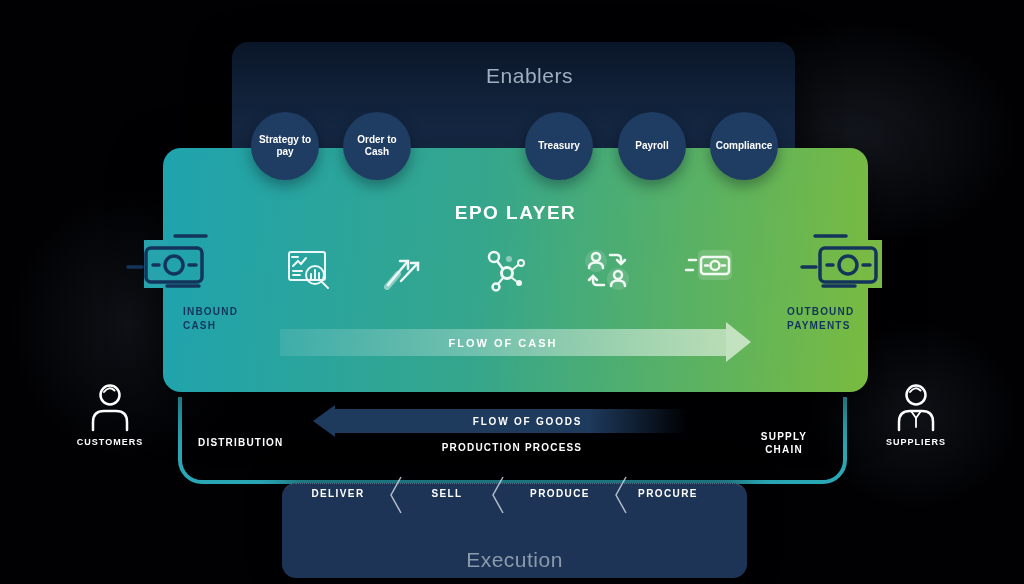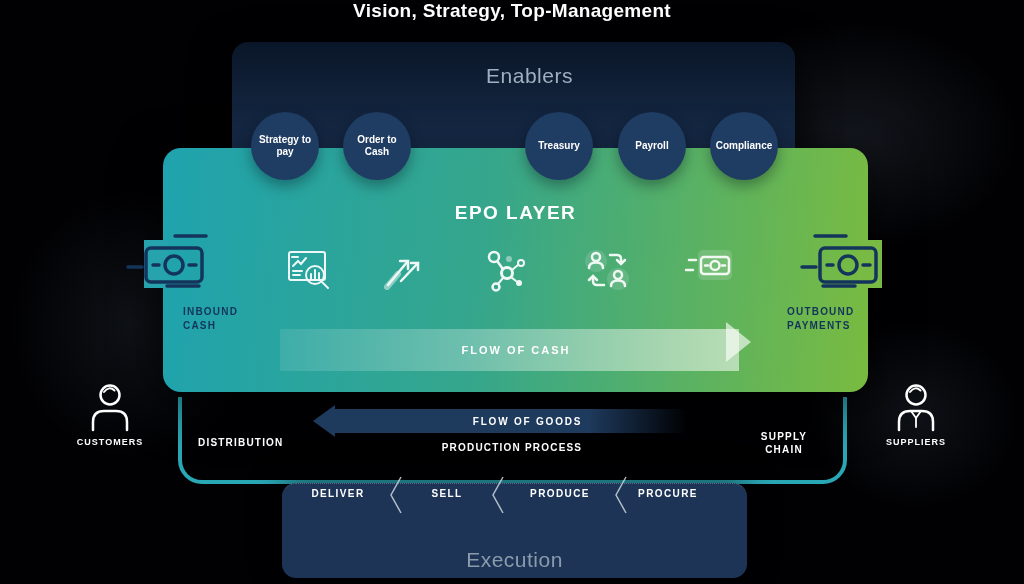--- a/index.html
+++ b/index.html
@@ -82,7 +82,6 @@
   <div class="blob blob2"></div>
   <div class="blob blob3"></div>
 
-  <div class="main-title">Vision, Strategy, Top-Management</div>
 
   <div class="enablers-box">
     <div class="enablers-title">Enablers</div>

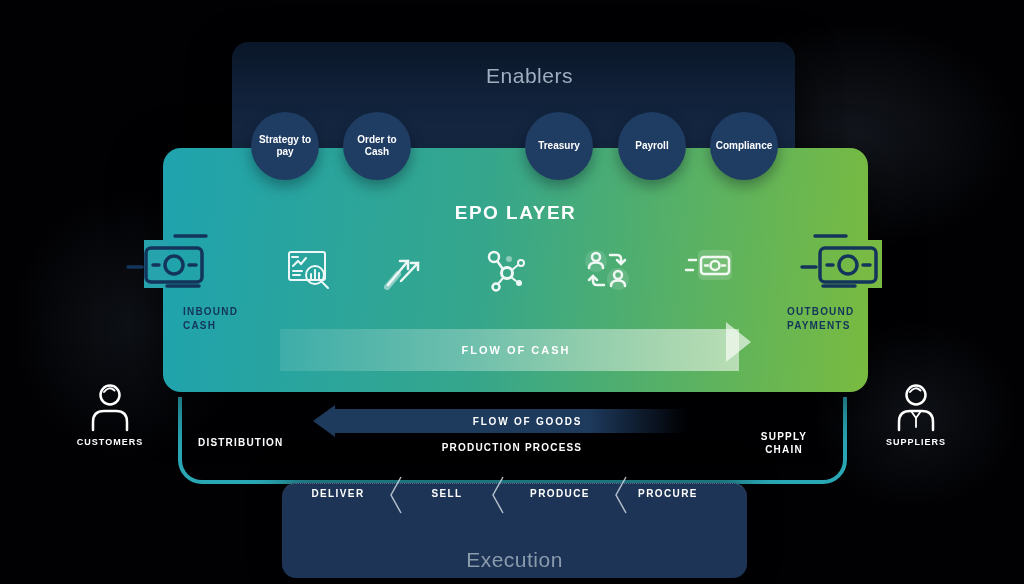--- a/index.html
+++ b/index.html
@@ -29,9 +29,9 @@
   .epo-title{position:absolute;top:54px;left:0;width:100%;text-align:center;color:#fff;
              font-size:19px;font-weight:600;letter-spacing:1.5px;}
   .epo-icon{position:absolute;top:100px;}
-  .cash-arrow-shaft{position:absolute;left:117px;top:181px;width:446px;height:42px;
+  .cash-arrow-shaft{position:absolute;left:117px;top:181px;width:446px;height:27px;
                     background:linear-gradient(90deg,rgba(255,255,255,.10),rgba(255,255,255,.55));
-                    display:flex;align-items:center;justify-content:center;padding-left:13px;}
+                    display:flex;align-items:center;justify-content:center;}
   .cash-arrow-head{position:absolute;left:563px;top:174px;width:0;height:0;
                    border-left:25px solid rgba(255,255,255,.62);
                    border-top:20px solid transparent;border-bottom:20px solid transparent;}

